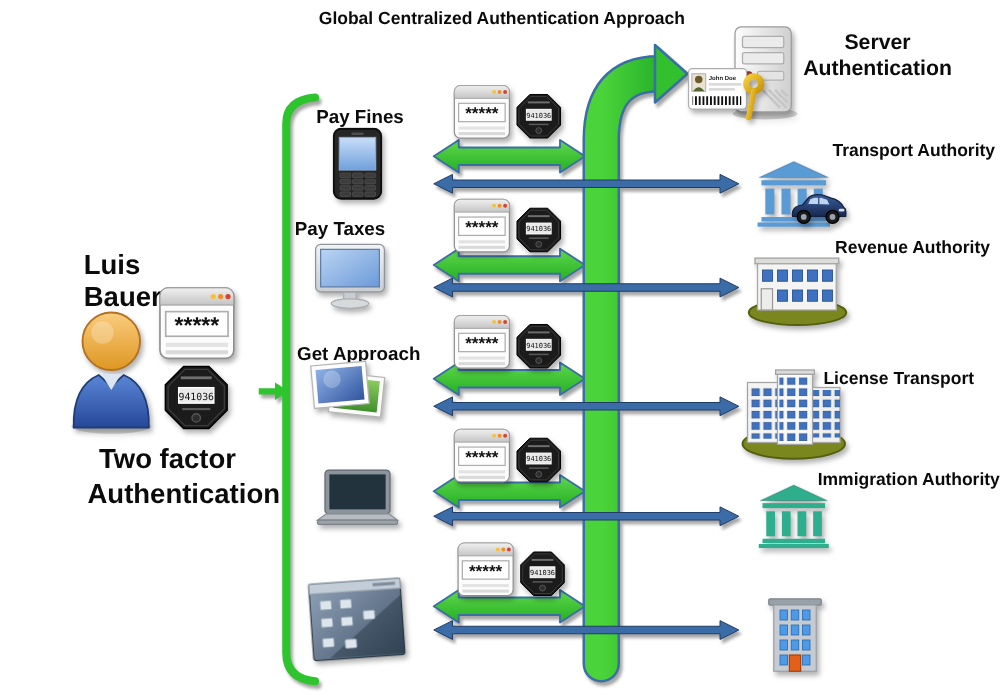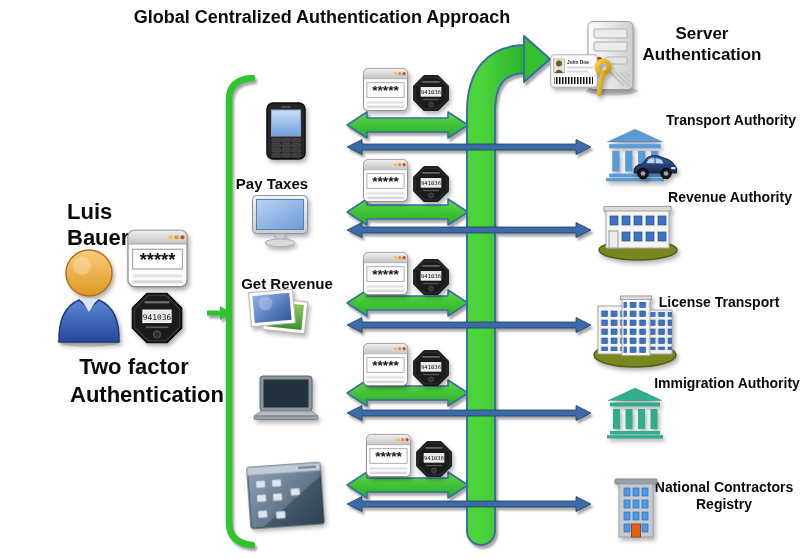--- a/index.html
+++ b/index.html
@@ -9,7 +9,7 @@
   }
   .abs{position:absolute;}
   .lbl{font-weight:bold;color:#0b0b0b;}
-  .title{font-size:18px;line-height:1.42;text-align:center;}
+  .title{font-size:14px;line-height:1.42;text-align:right;margin-left:36px;}
   .luis{font-size:22px;line-height:1.18;}
   .twofactor{font-size:22px;line-height:1.25;text-align:center;}
   .svc{font-size:15px;line-height:1.15;text-align:center;}

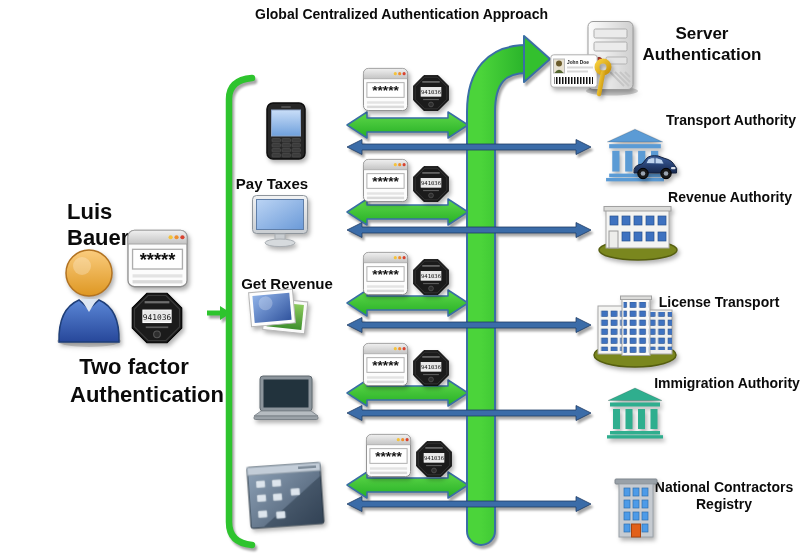--- a/index.html
+++ b/index.html
@@ -180,6 +180,7 @@
 
   <div class="abs lbl twofactor" style="left:70px;top:353px;width:128px">Two factor Authentication</div>
 
+  <div class="abs lbl svc" style="left:233px;top:85px;width:110px">Pay Fines</div>
   <div class="abs lbl svc" style="left:217px;top:175px;width:110px">Pay Taxes</div>
   <div class="abs lbl svc" style="left:227px;top:275px;width:120px">Get Revenue</div>
 

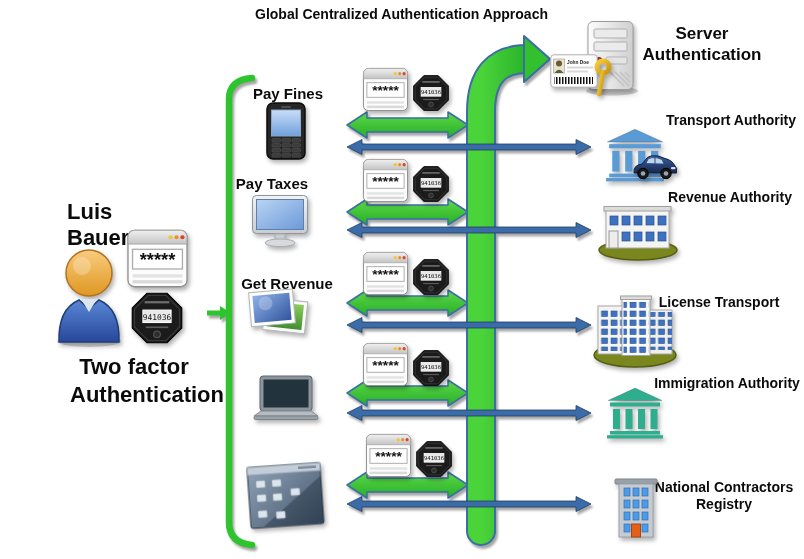--- a/index.html
+++ b/index.html
@@ -182,7 +182,7 @@
 
   <div class="abs lbl svc" style="left:233px;top:85px;width:110px">Pay Fines</div>
   <div class="abs lbl svc" style="left:217px;top:175px;width:110px">Pay Taxes</div>
-  <div class="abs lbl svc" style="left:227px;top:275px;width:120px">Get Revenue</div>
+  <div class="abs lbl svc" style="left:227px;top:275px;width:120px">Get Approach</div>
 
   <svg class="abs shadowed" style="left:266px;top:102px" width="40" height="58" viewBox="0 0 40 58">
     <rect x="1" y="1" width="38" height="56" rx="6" fill="#262626" stroke="#0D0D0D" stroke-width="1.5"></rect>

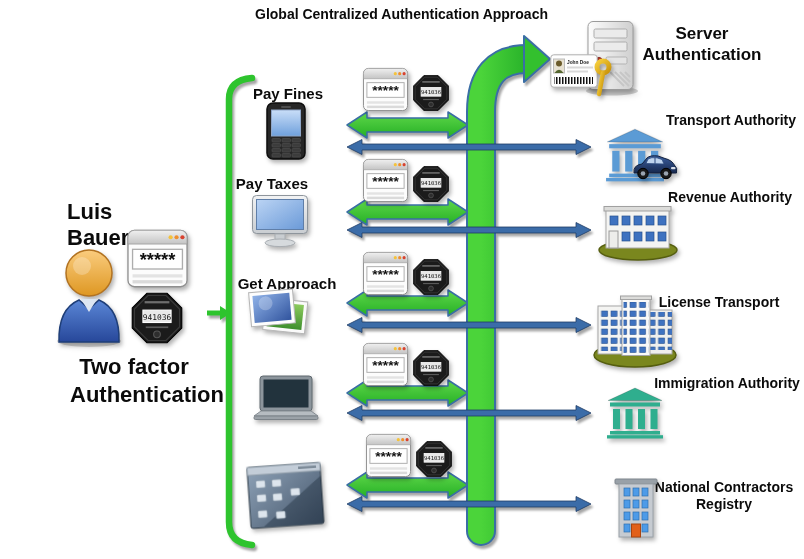--- a/index.html
+++ b/index.html
@@ -328,7 +328,6 @@
   <div class="abs lbl auth" style="left:651px;top:189px;width:158px">Revenue Authority</div>
   <div class="abs lbl auth" style="left:640px;top:294px;width:158px">License Transport</div>
   <div class="abs lbl auth" style="left:648px;top:375px;width:158px">Immigration Authority</div>
-  <div class="abs lbl auth" style="left:645px;top:479px;width:158px">National Contractors Registry</div>
 
   <svg class="abs shadowed" style="left:604px;top:127px;color:#5B9BD5" width="62" height="56">
       <use href="#sym-bank"></use>

